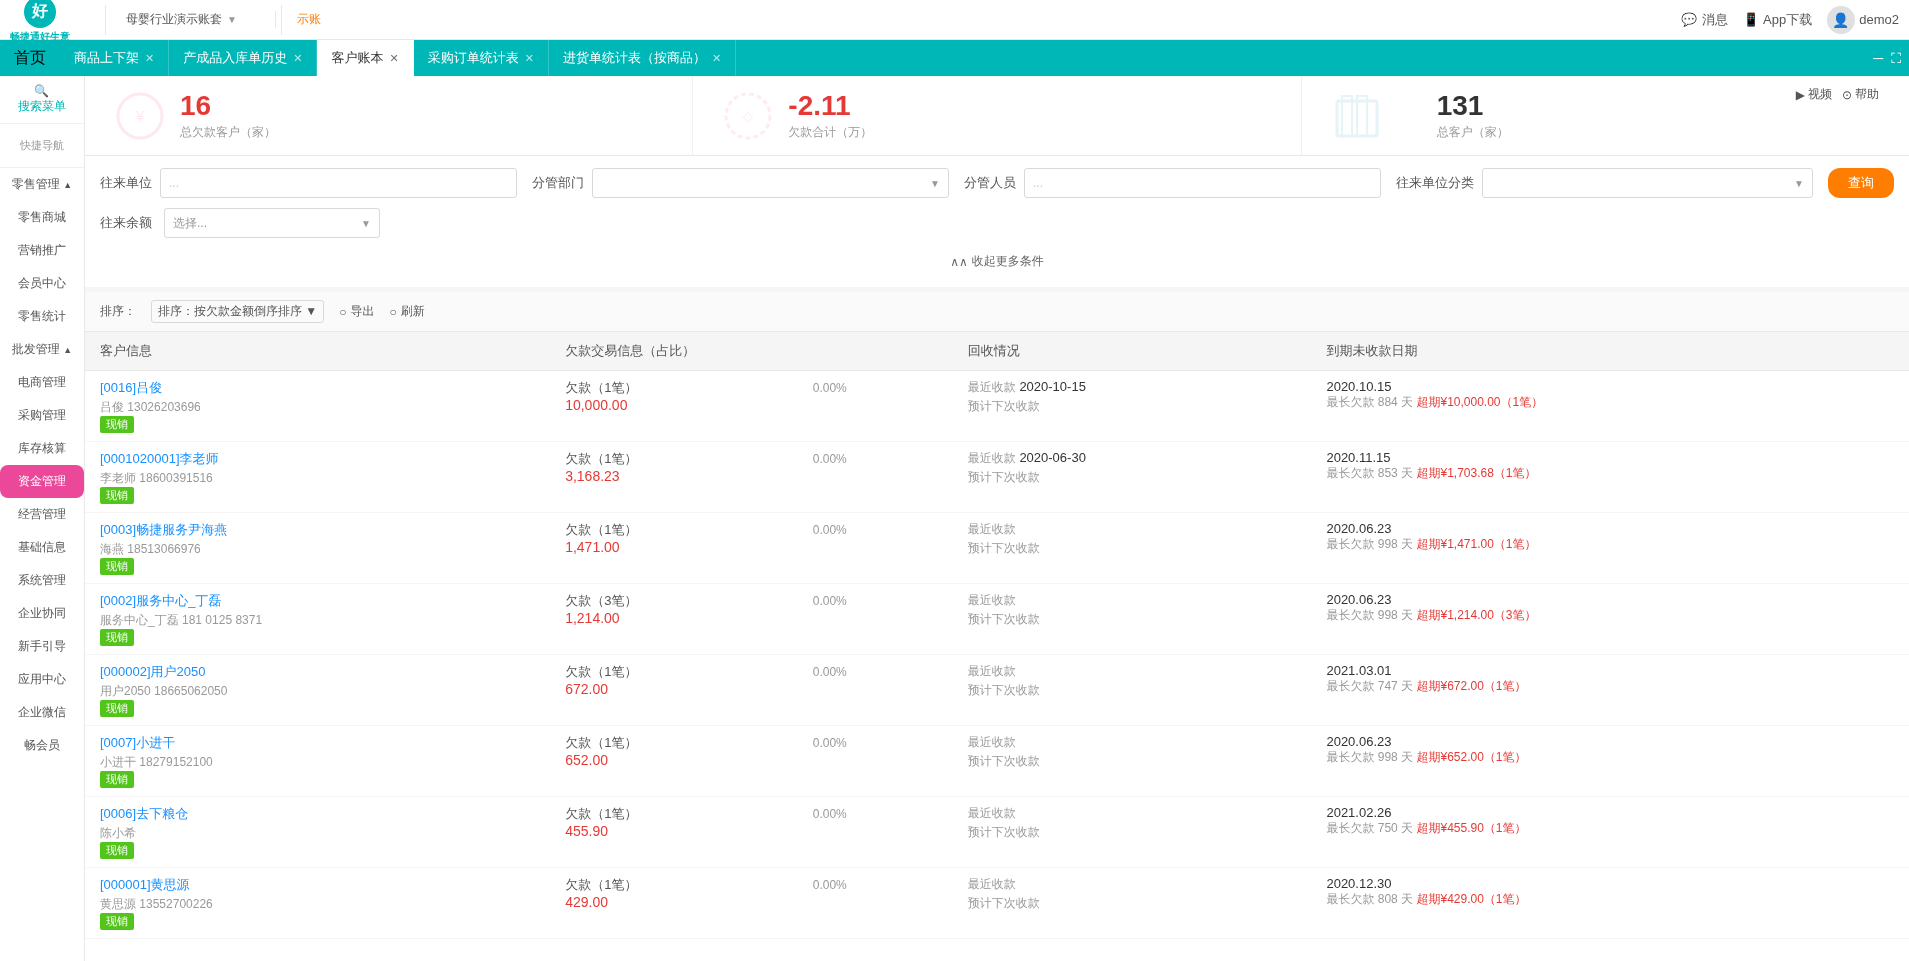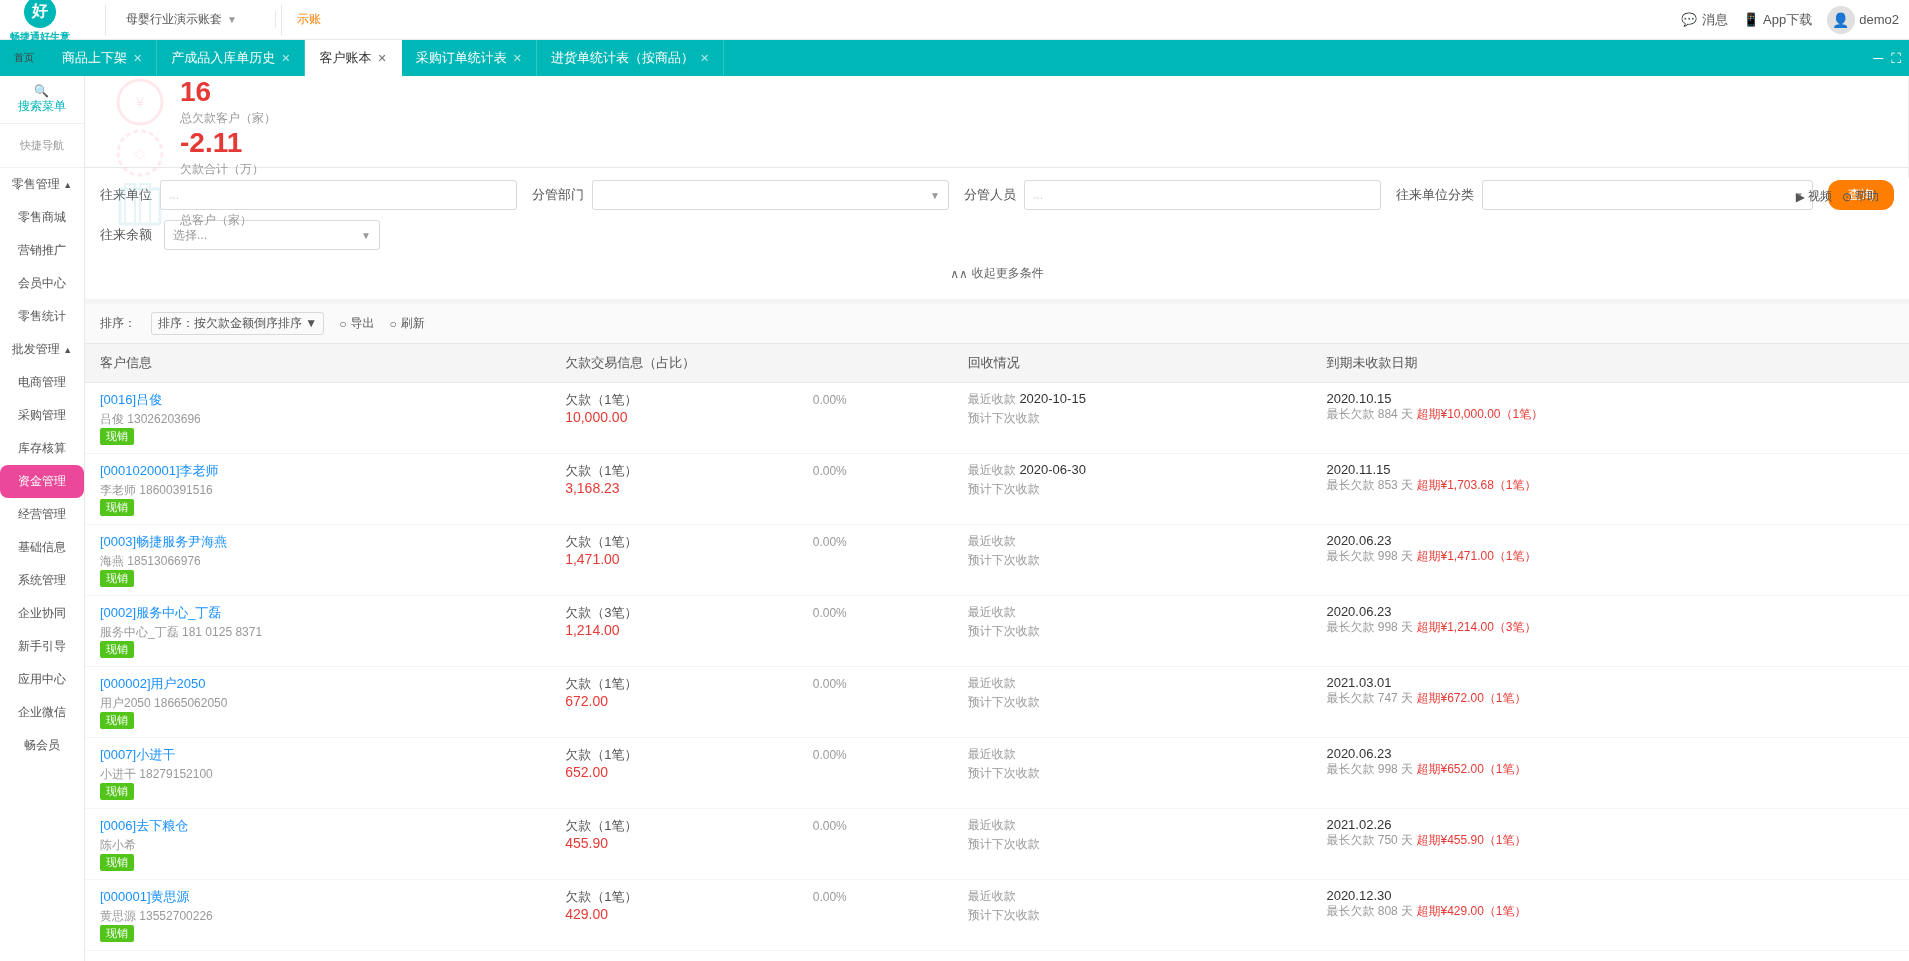--- a/index.html
+++ b/index.html
@@ -20,7 +20,7 @@
     .tab-item { display: flex; align-items: center; padding: 0 14px; height: 36px; color: #fff; cursor: pointer; font-size: 13px; white-space: nowrap; border-right: 1px solid rgba(255,255,255,0.2); }
     .tab-item.active { background: #fff; color: #333; }
     .tab-item .close-btn { margin-left: 6px; font-size: 11px; opacity: 0.7; }
-    .tab-home { padding: 0 14px; color: #404040; font-size: 10px; cursor: pointer; }
+    .tab-home { padding: 0 14px; color: #000000; font-size: 16px; cursor: pointer; }
     .tabs-actions { margin-left: auto; display: flex; align-items: center; padding: 0 8px; gap: 8px; }
     .tabs-actions span { color: #fff; cursor: pointer; font-size: 14px; }
 

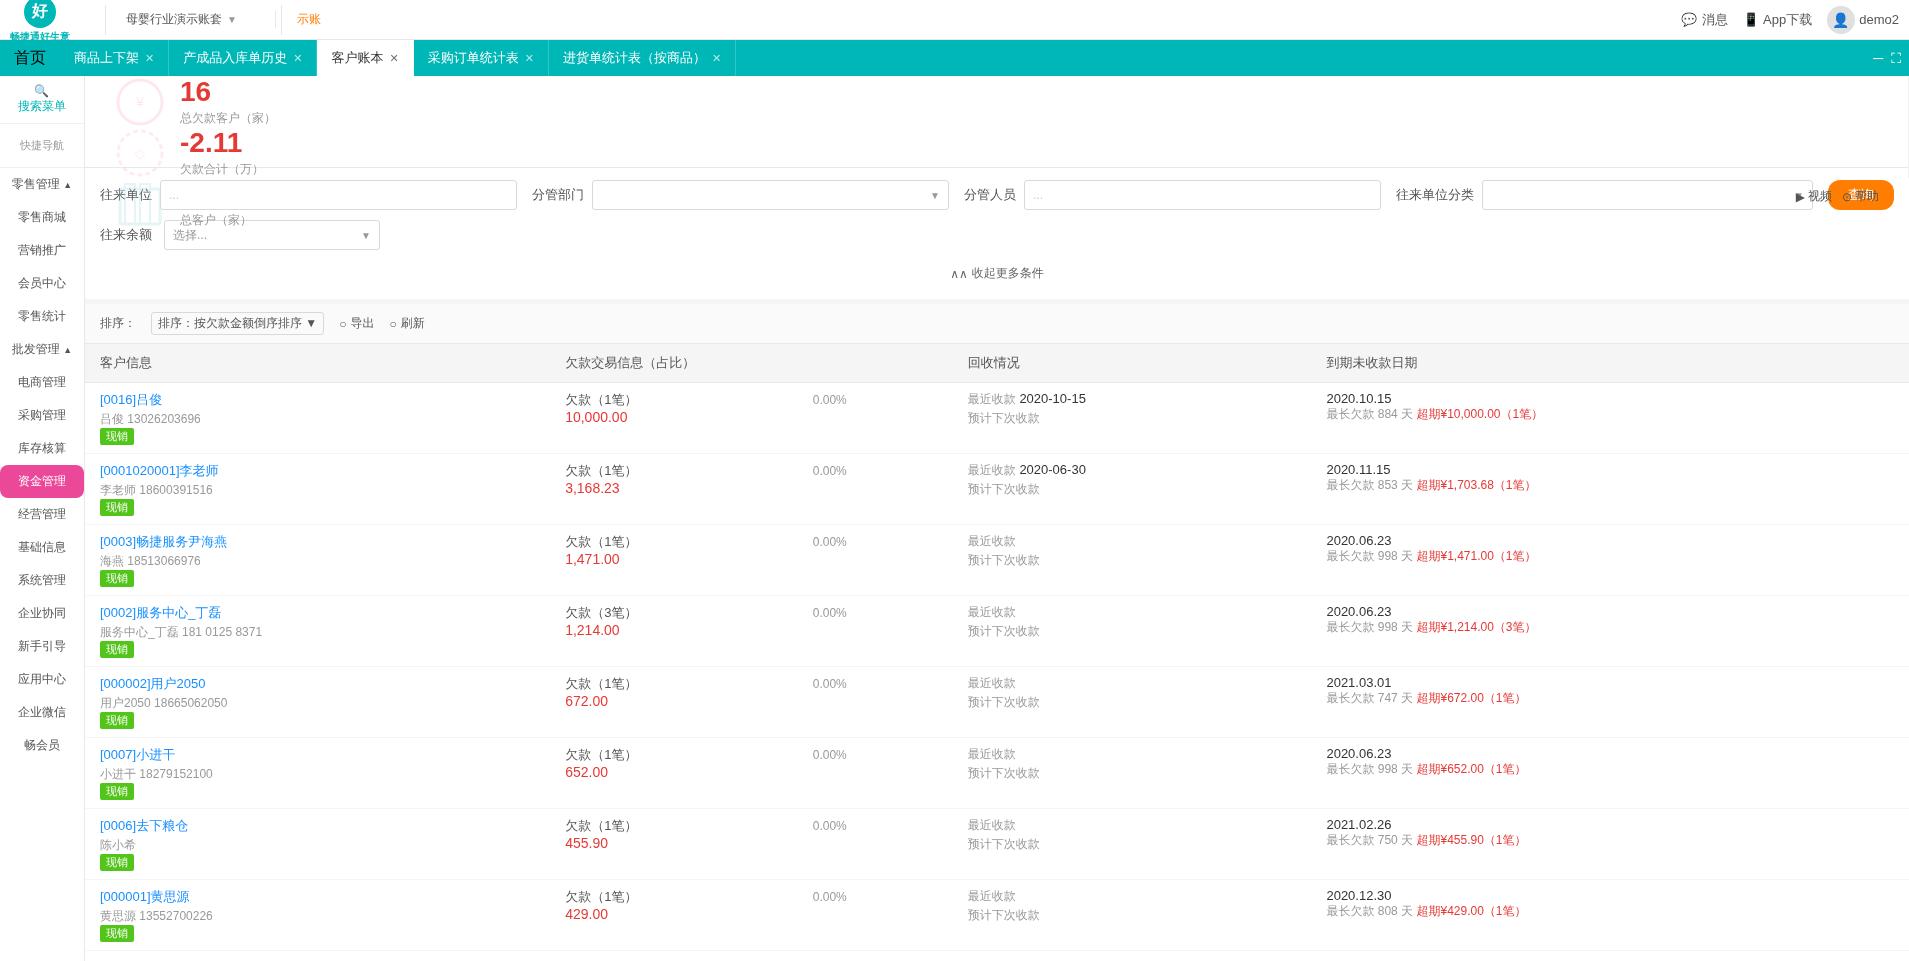--- a/index.html
+++ b/index.html
@@ -38,7 +38,7 @@
     .content-area { flex: 1; display: flex; flex-direction: column; overflow: hidden; background: #f5f5f5; }
 
     
-    .stats-row { display: flex; background: #fff; border-bottom: 1px solid #e8e8e8; height: 92px; position: relative; flex-direction: column; }
+    .stats-row { display: flex; background: #fff; border-bottom: 1px solid #e8e8e8; height: 80px; position: relative; }
     .stat-block { display: flex; align-items: center; padding: 0 30px; flex: 1; border-right: 1px solid #f0f0f0; }
     .stat-icon { width: 50px; height: 50px; margin-right: 15px; opacity: 0.3; }
     .stat-icon.pink { color: #ff9eb5; }

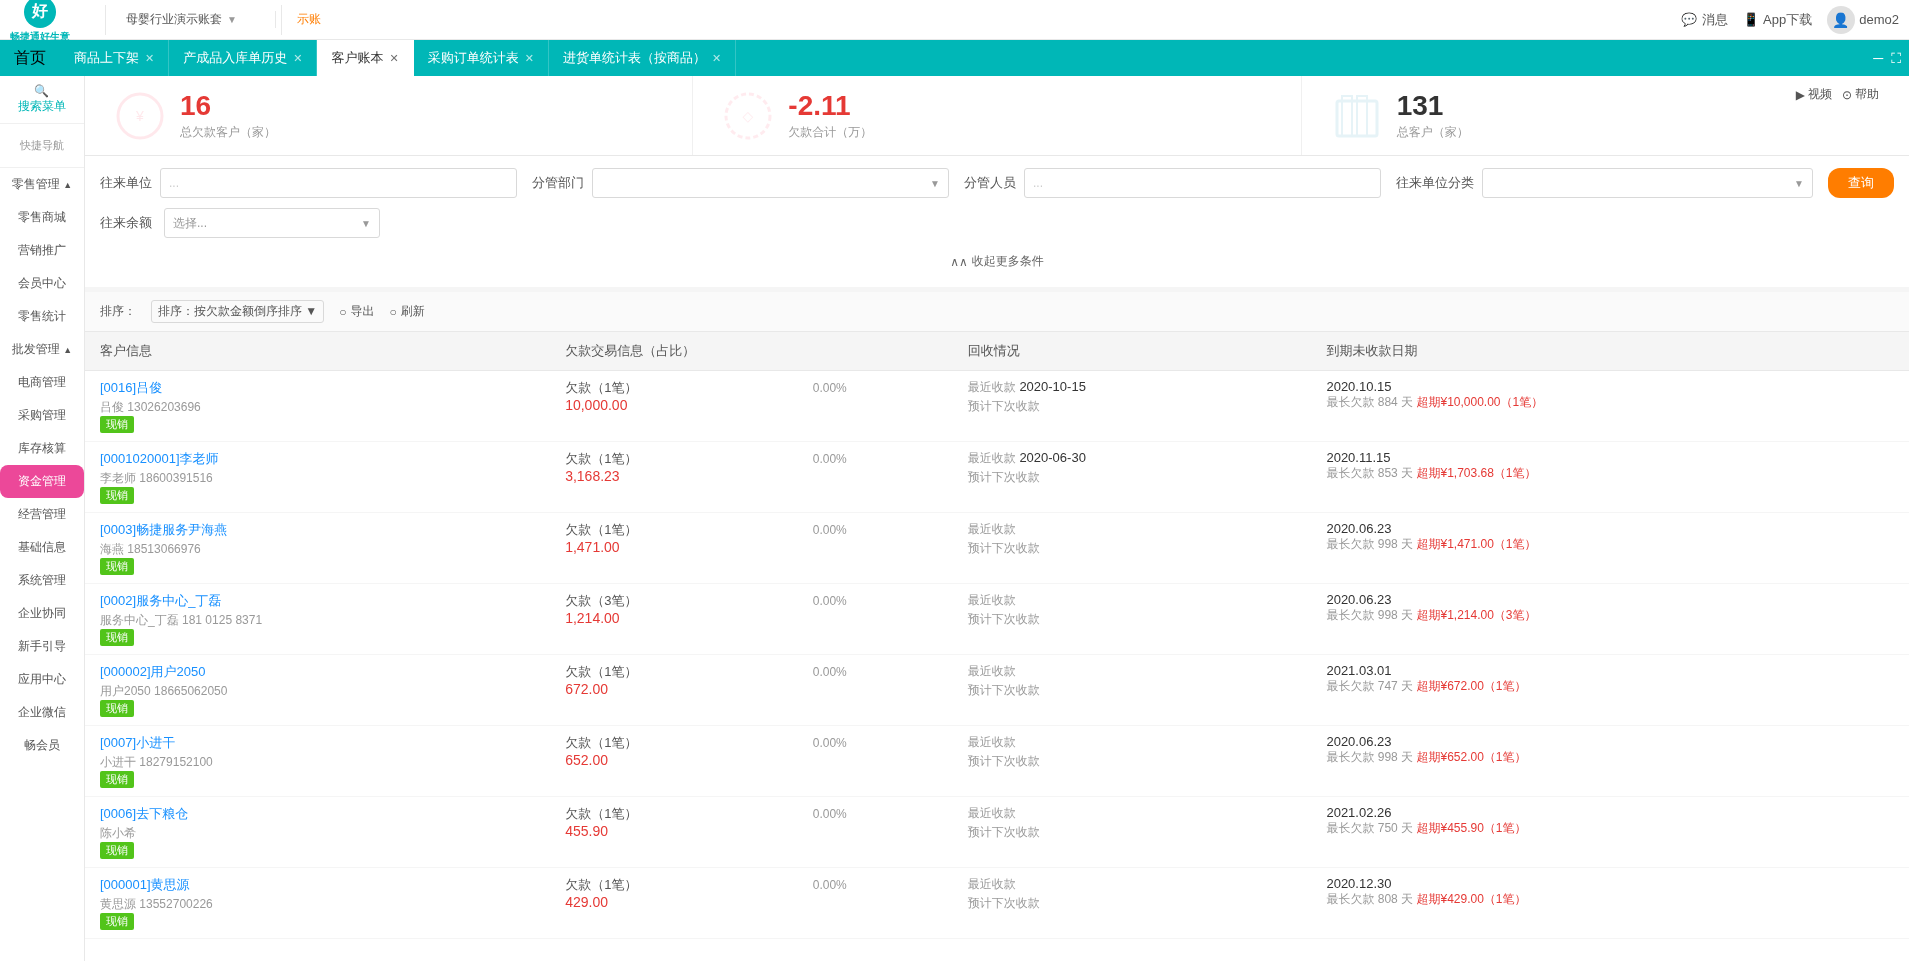--- a/index.html
+++ b/index.html
@@ -223,7 +223,7 @@
             <div class="stat-label">欠款合计（万）</div>
           </div>
         </div>
-        <div class="stat-block" style="border-right:none;">
+        <div class="stat-block" style="border-right:none;gap:40px;">
           <div class="stat-icon blue">
             <svg width="50" height="50" viewBox="0 0 50 50">
               <rect x="5" y="10" width="40" height="35" fill="none" stroke="#add8e6" stroke-width="3" rx="2"></rect>

